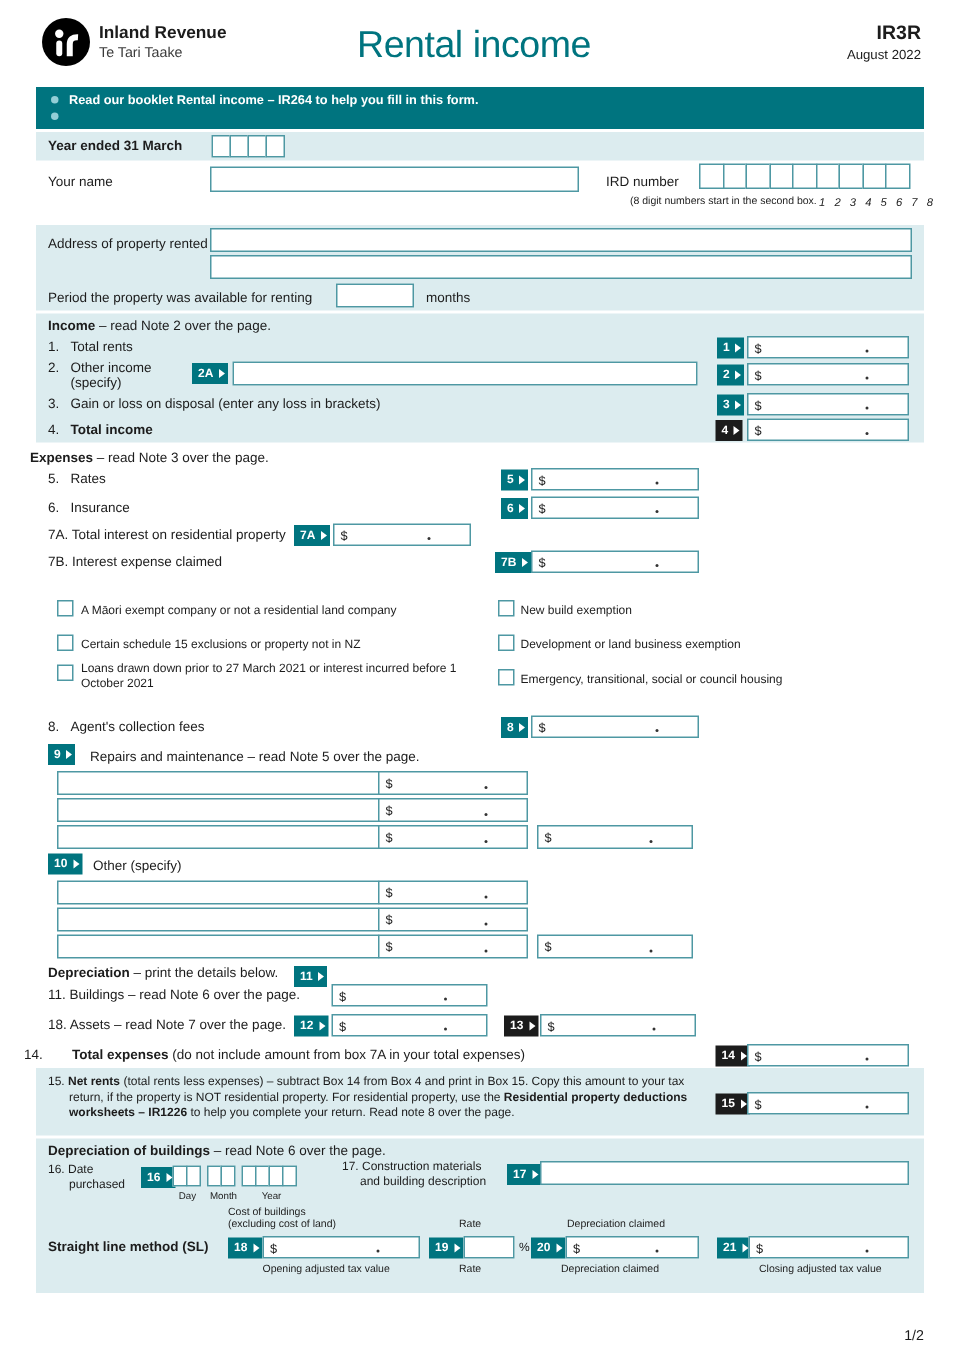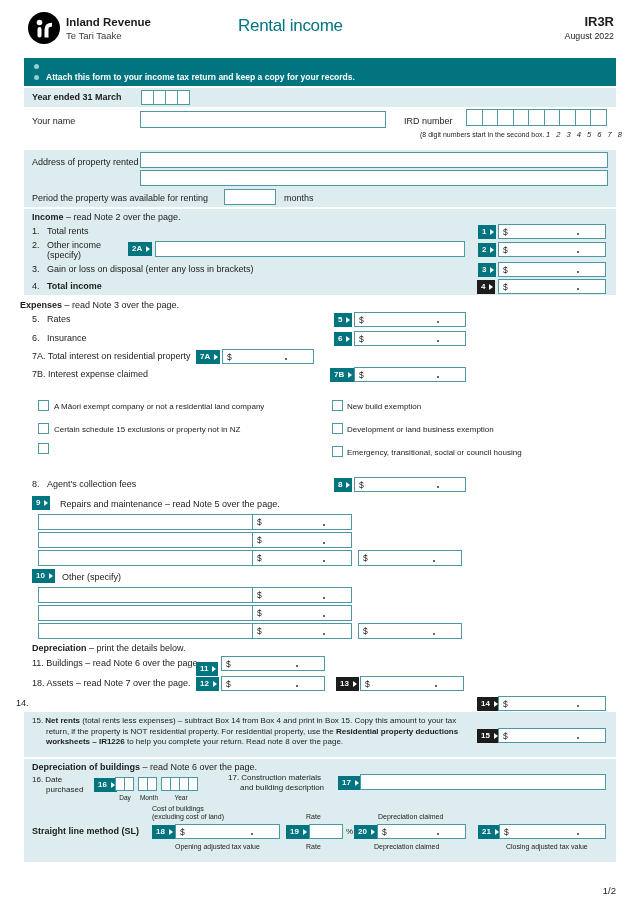--- a/index.html
+++ b/index.html
@@ -12,7 +12,7 @@
   .lbl { font-size:9px; white-space:nowrap; }
   .s8 { font-size:8px; }
   .sm { font-size:7px; color:#222; white-space:nowrap; }
-  .title { font-size:17px; color:var(--teal); letter-spacing:-0.3px; white-space:nowrap; }
+  .title { font-size:25px; color:var(--teal); letter-spacing:-0.3px; white-space:nowrap; }
   .band { position:absolute; left:24px; width:592px; background:var(--pale); }
   .bar { position:absolute; background:var(--teal); }
   .line { position:absolute; color:#fff; font-weight:bold; font-size:8.5px; white-space:nowrap; }

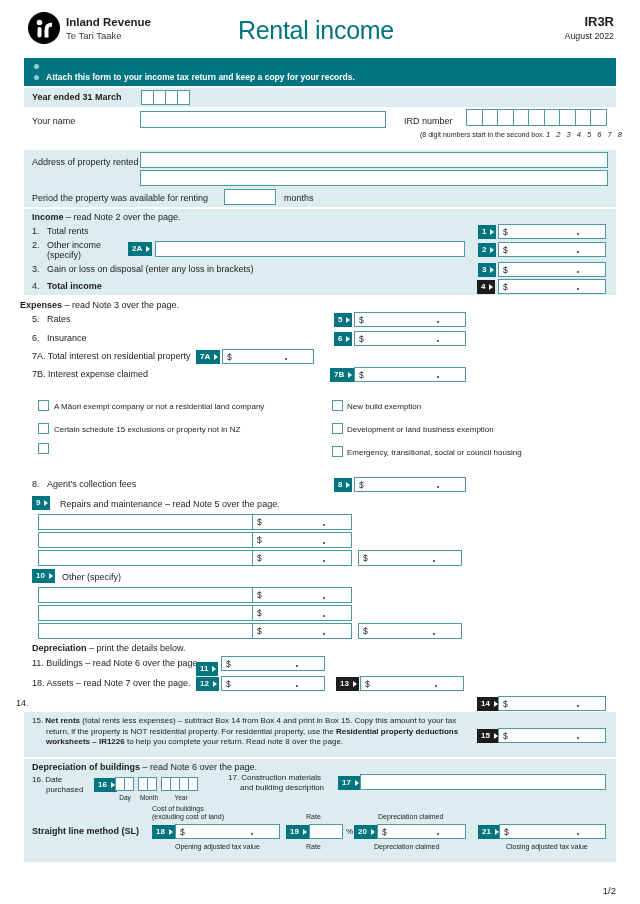--- a/index.html
+++ b/index.html
@@ -53,6 +53,9 @@
 
   <div class="bar" style="left:24px;top:58px;width:592px;height:28px">
     <i class="bullet" style="left:10px;top:6px"></i>
+    <div class="line" style="left:22px;top:3px">
+      <span>Read our booklet </span><span class="b">Rental income – IR264</span><span> to help you fill in this form.</span>
+    </div>
     <i class="bullet" style="left:10px;top:17px"></i>
     <div class="line" style="left:22px;top:14px">Attach this form to your income tax return and keep a copy for your records.</div>
   </div>

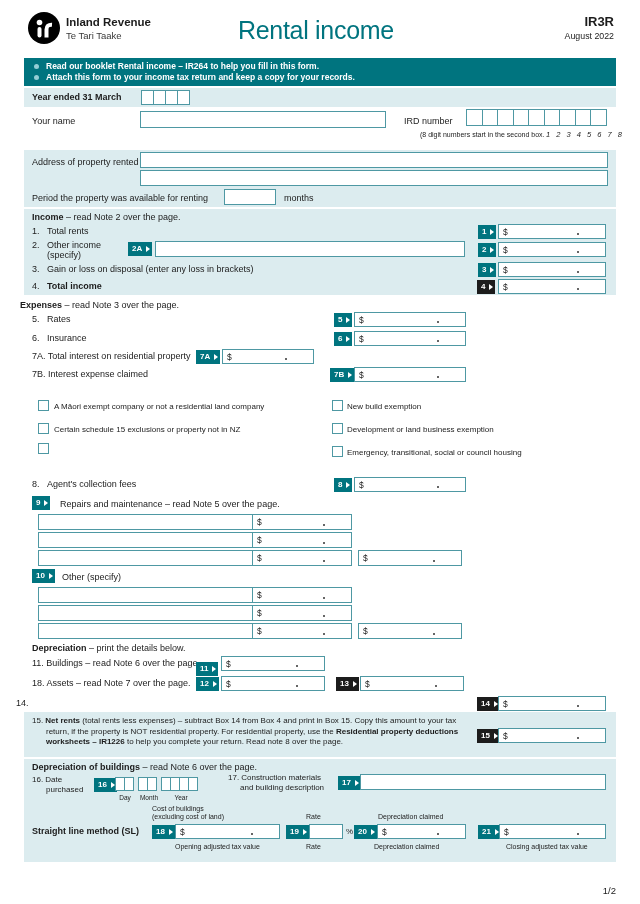--- a/index.html
+++ b/index.html
@@ -57,7 +57,6 @@
       <span>Read our booklet </span><span class="b">Rental income – IR264</span><span> to help you fill in this form.</span>
     </div>
     <i class="bullet" style="left:10px;top:17px"></i>
-    <div class="line" style="left:22px;top:14px">Attach this form to your income tax return and keep a copy for your records.</div>
   </div>
 
   <div class="band" style="top:88px;height:19px"></div>

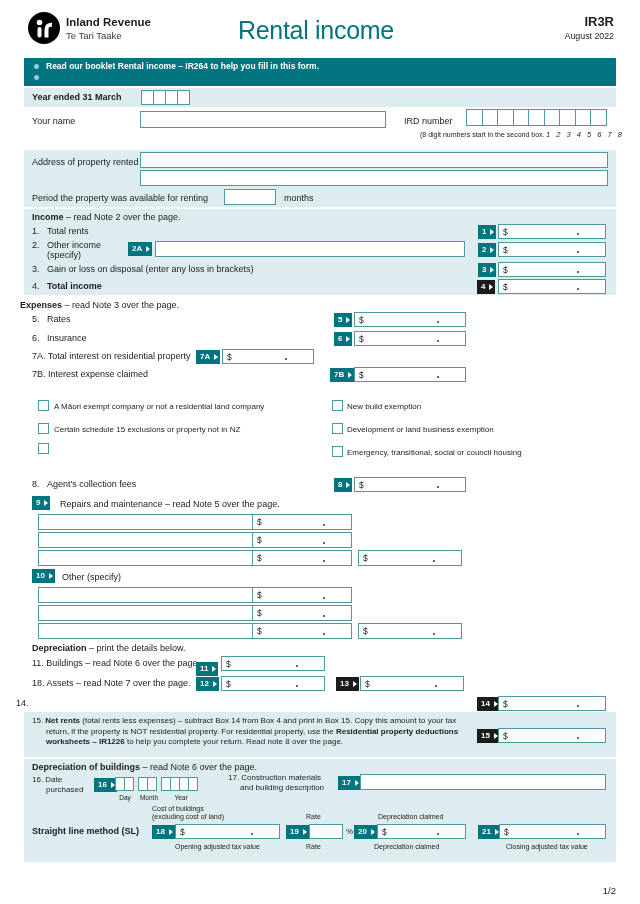--- a/index.html
+++ b/index.html
@@ -179,6 +179,7 @@
   <div class="abs s8" style="left:347px;top:425px;white-space:nowrap">Development or land business exemption</div>
 
   <i class="cb" style="left:38px;top:443px"></i>
+  <div class="abs s8" style="left:54px;top:441px;width:252px;line-height:10px">Loans drawn down prior to 27 March 2021 or interest incurred before 1 October 2021</div>
   <i class="cb" style="left:332px;top:446px"></i>
   <div class="abs s8" style="left:347px;top:448px;white-space:nowrap">Emergency, transitional, social or council housing</div>
 

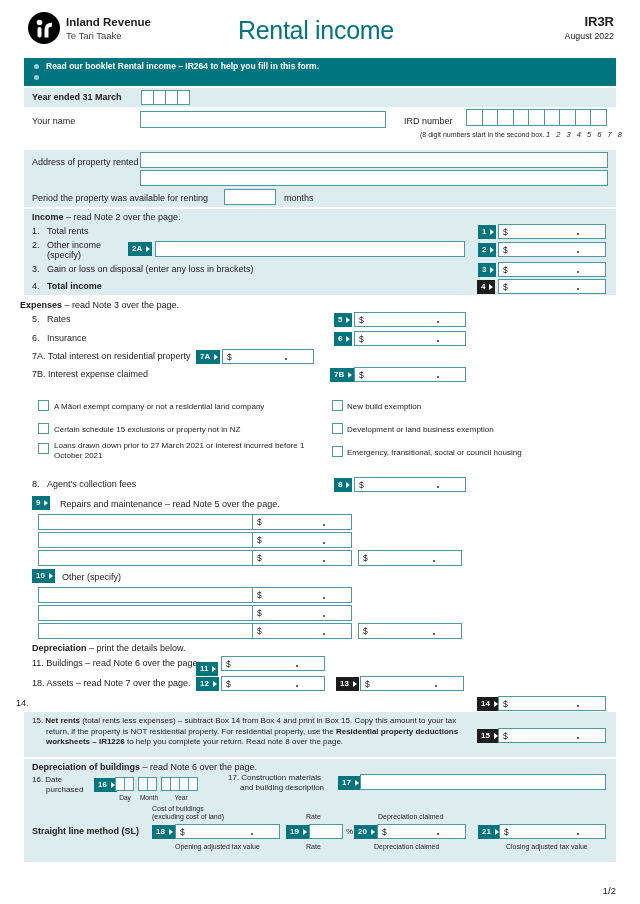--- a/index.html
+++ b/index.html
@@ -242,7 +242,7 @@
   </div>
 
   <div class="abs lbl" style="left:32px;top:658px">11. Buildings – read Note 6 over the page.</div>
-  <span class="tag" style="left:196px;top:662px">11</span>
+  <span class="tag" style="left:196px;top:644px">11</span>
   <div class="money" style="left:221px;top:656px;width:104px">
       <span class="ds">$</span>
       <i class="dp"></i>

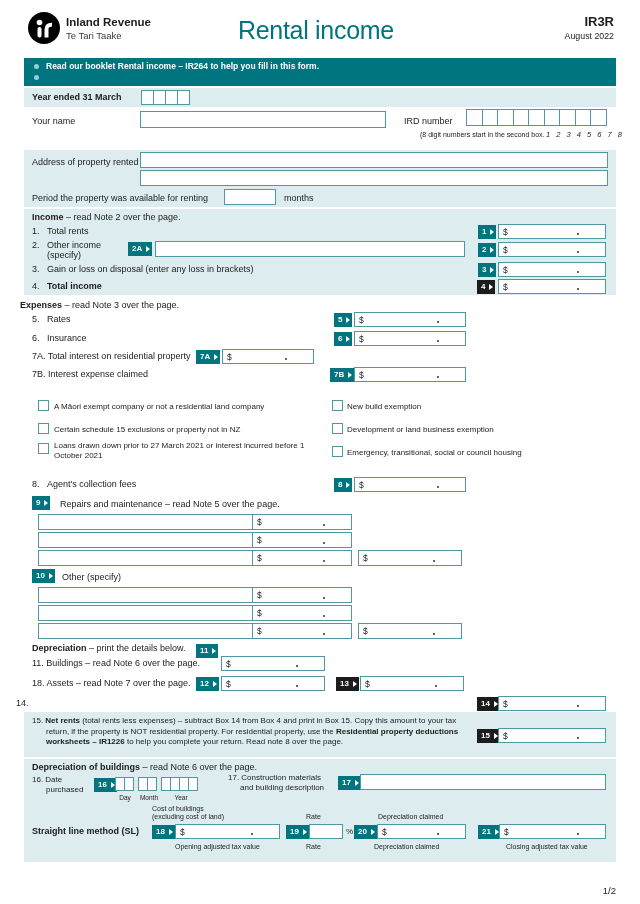--- a/index.html
+++ b/index.html
@@ -261,6 +261,9 @@
     </div>
 
   <div class="abs lbl" style="left:16px;top:698px">14.</div>
+  <div class="abs lbl" style="left:48px;top:698px">
+    <span class="b">Total expenses</span><span> (do not include amount from box 7A in your total expenses)</span>
+  </div>
   <span class="tag tagd" style="left:477px;top:697px">14</span>
   <div class="money" style="left:498px;top:696px;width:108px">
       <span class="ds">$</span>

